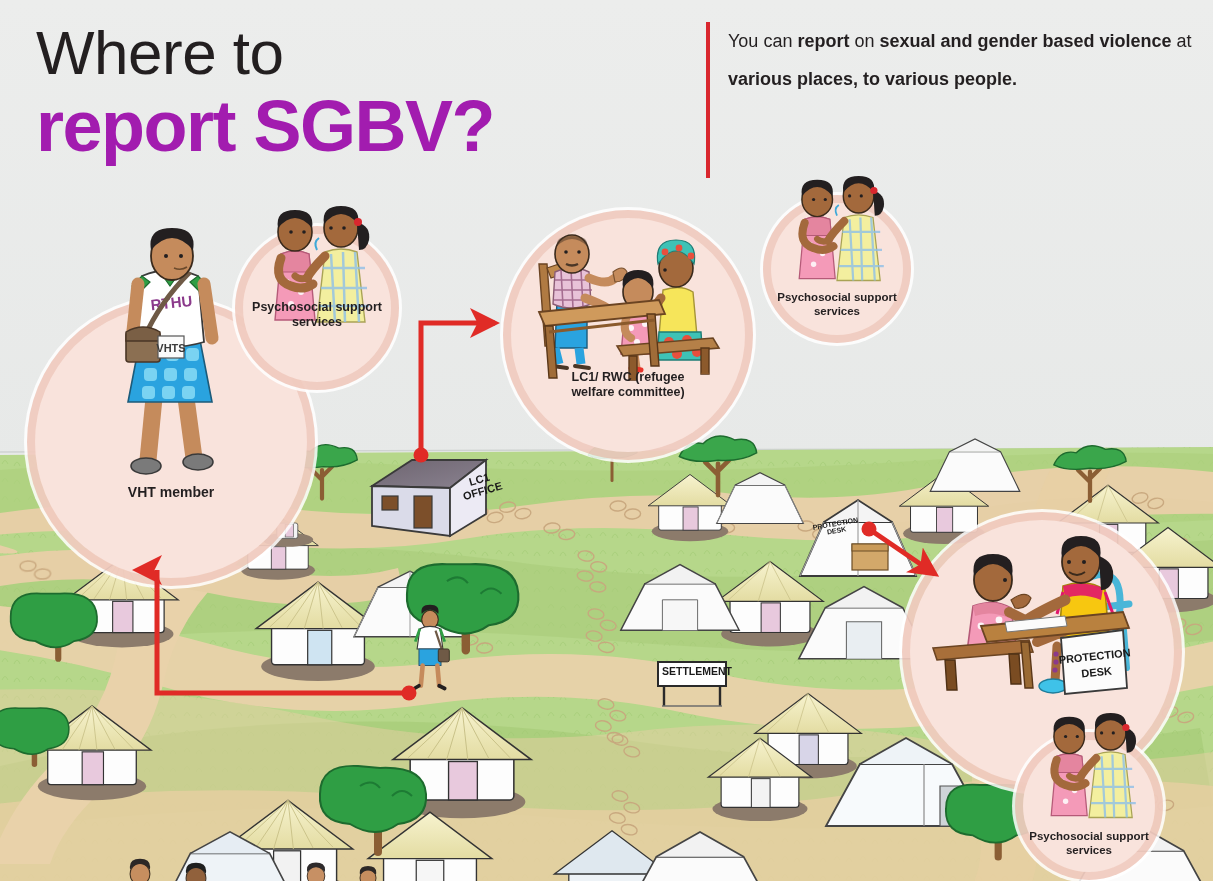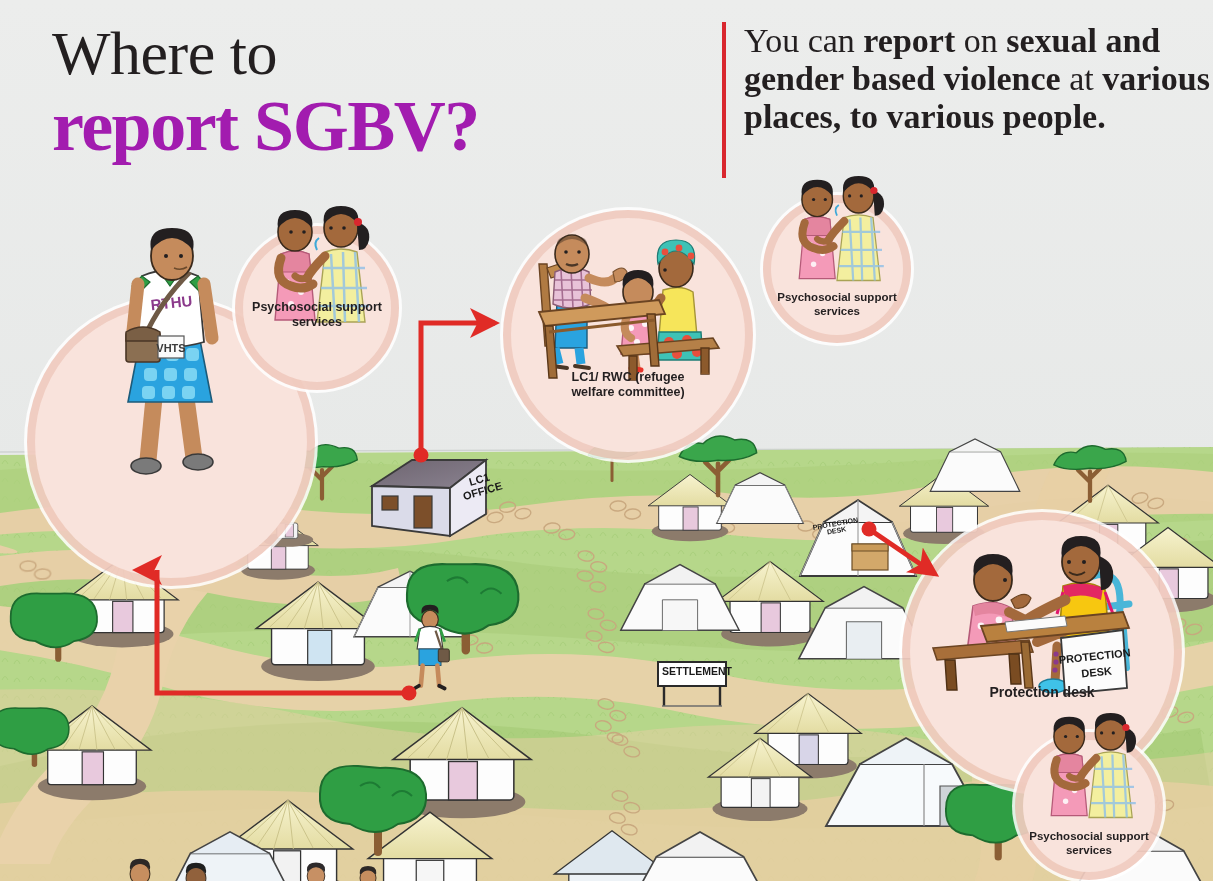--- a/index.html
+++ b/index.html
@@ -13,7 +13,7 @@
   #stage { position: absolute; inset: 0; width: 1213px; height: 881px; overflow: hidden; }
 
   
-  #header { position: absolute; left: 16px; top: 0; width: 1146px; height: 200px; z-index: 40; font-family: Liberation Serif, serif; }
+  #header { position: absolute; left: 0; top: 0; width: 1146px; height: 200px; z-index: 40; }
   #title-block { position: absolute; left: 36px; top: 14px; }
   .title-line1 {
     font-size: 62px; font-weight: 400; color: #231f20; letter-spacing: -0.5px;

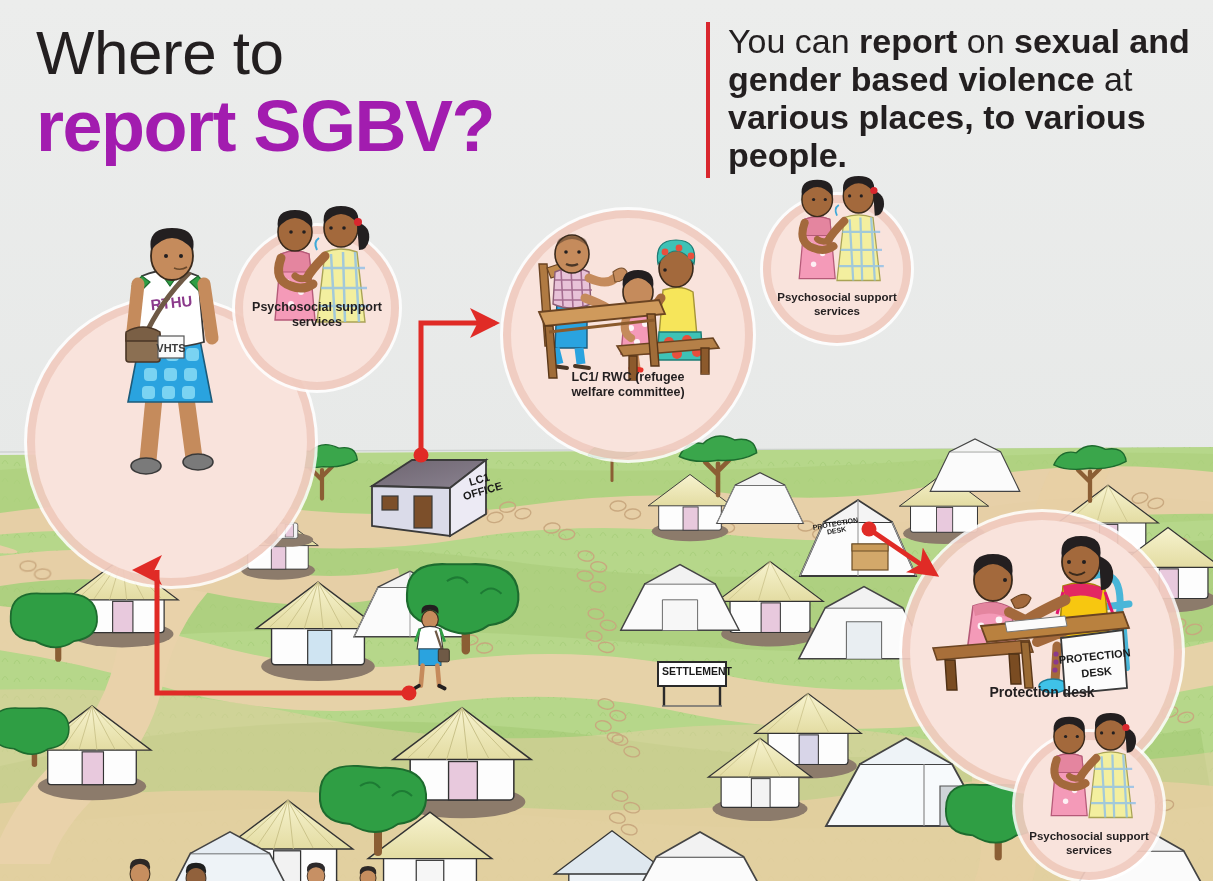--- a/index.html
+++ b/index.html
@@ -29,7 +29,7 @@
   }
   #subtitle-block {
     position: absolute; left: 728px; top: 22px; width: 470px;
-    font-size: 34px; line-height: 38px; color: #231f20; font-weight: 400;
+    font-size: 18px; line-height: 38px; color: #231f20; font-weight: 400;
   }
   #subtitle-block b { font-weight: 700; }
 

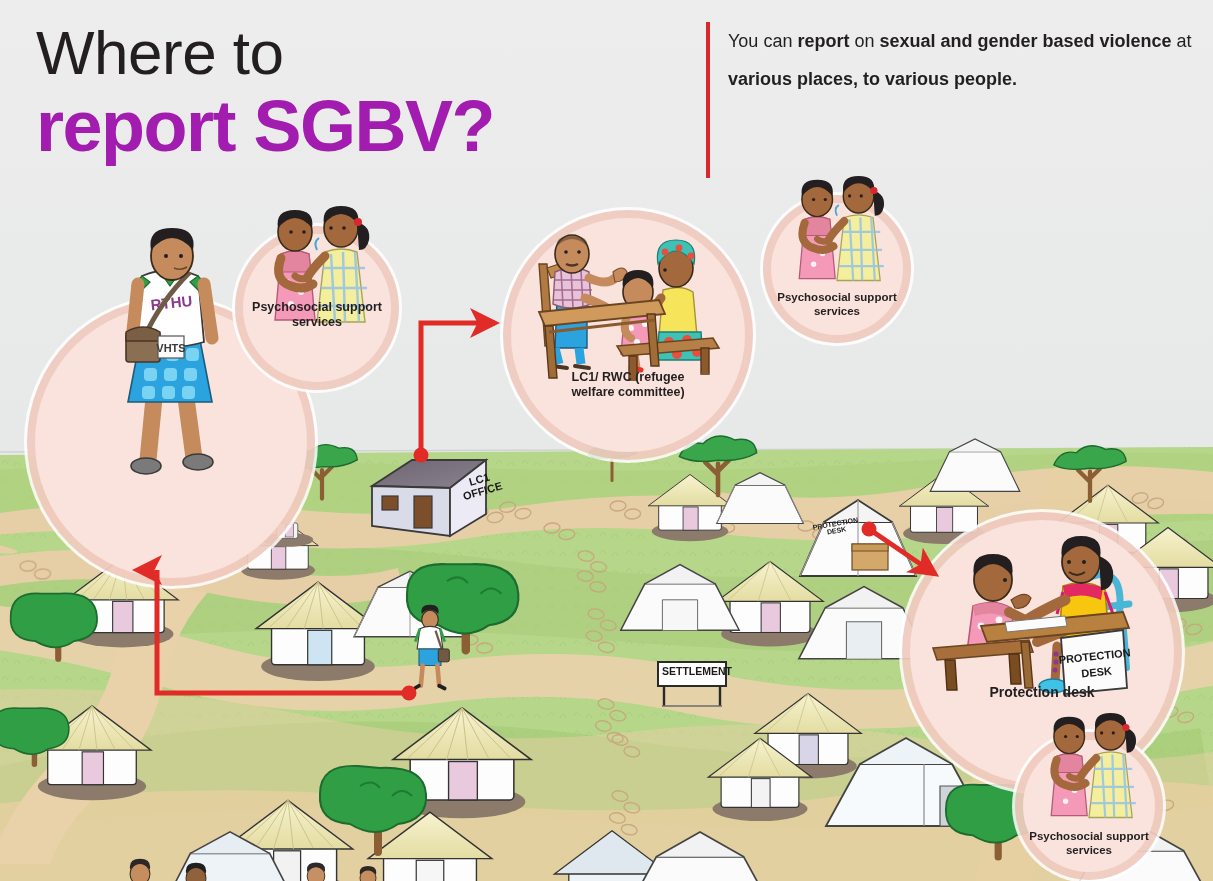--- a/index.html
+++ b/index.html
@@ -524,6 +524,7 @@
           <circle cx="80" cy="28" r="2" fill="#231f20"></circle>
         <path d="M88 40 q7 3 13 -1" stroke="#6b4a2c" stroke-width="1.6" fill="none"></path>
       </svg>
+      <div class="callout-label" style="top:178px; font-size:14px;">VHT member</div>
     </div>
   </div>
 

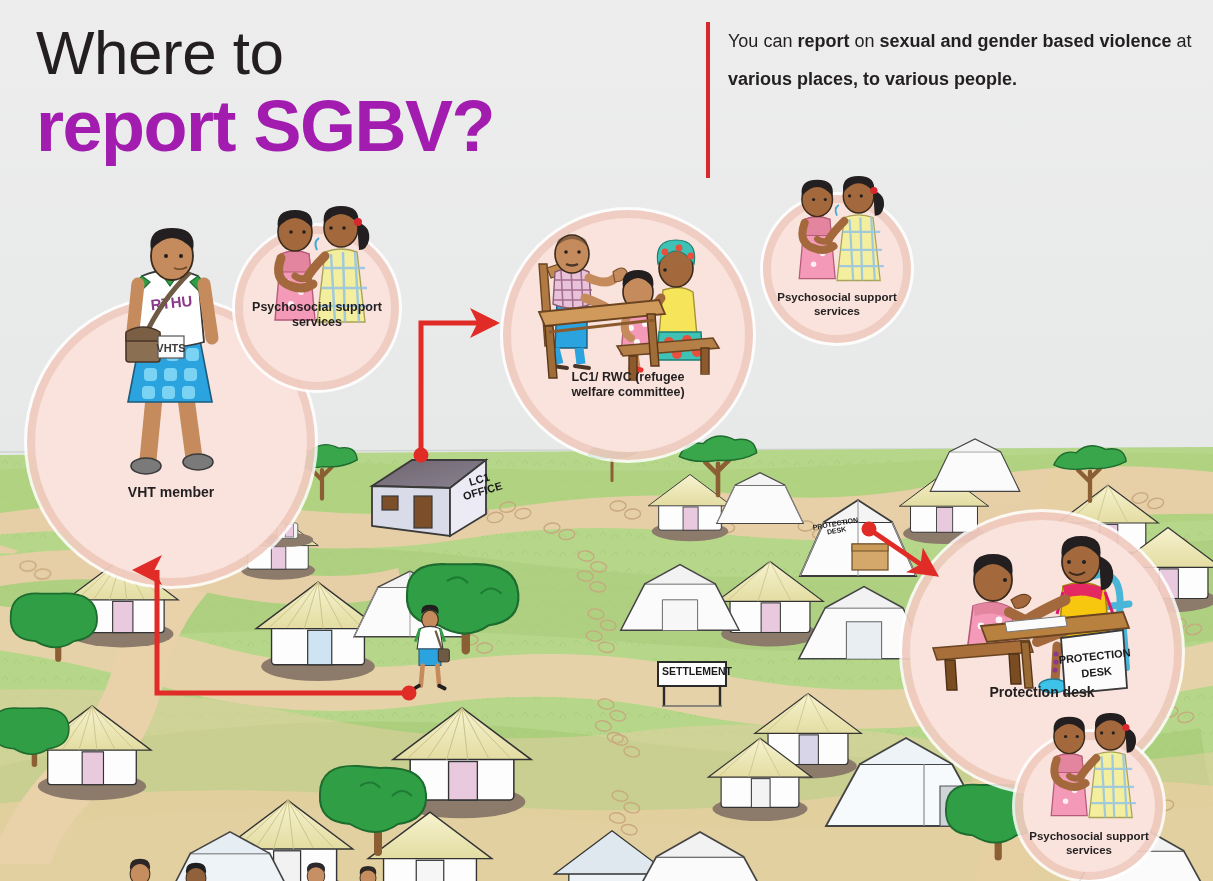--- a/index.html
+++ b/index.html
@@ -741,7 +741,6 @@
         <text x="178" y="130" font-family="'Liberation Sans',sans-serif" font-size="11" font-weight="700" fill="#1a1a1a" text-anchor="middle" transform="rotate(-6 178 130)">PROTECTION</text>
         <text x="180" y="146" font-family="'Liberation Sans',sans-serif" font-size="11" font-weight="700" fill="#1a1a1a" text-anchor="middle" transform="rotate(-6 180 146)">DESK</text>
       </svg>
-      <div class="callout-label" style="top:164px; font-size:14px;">Protection desk</div>
     </div>
   </div>
 

